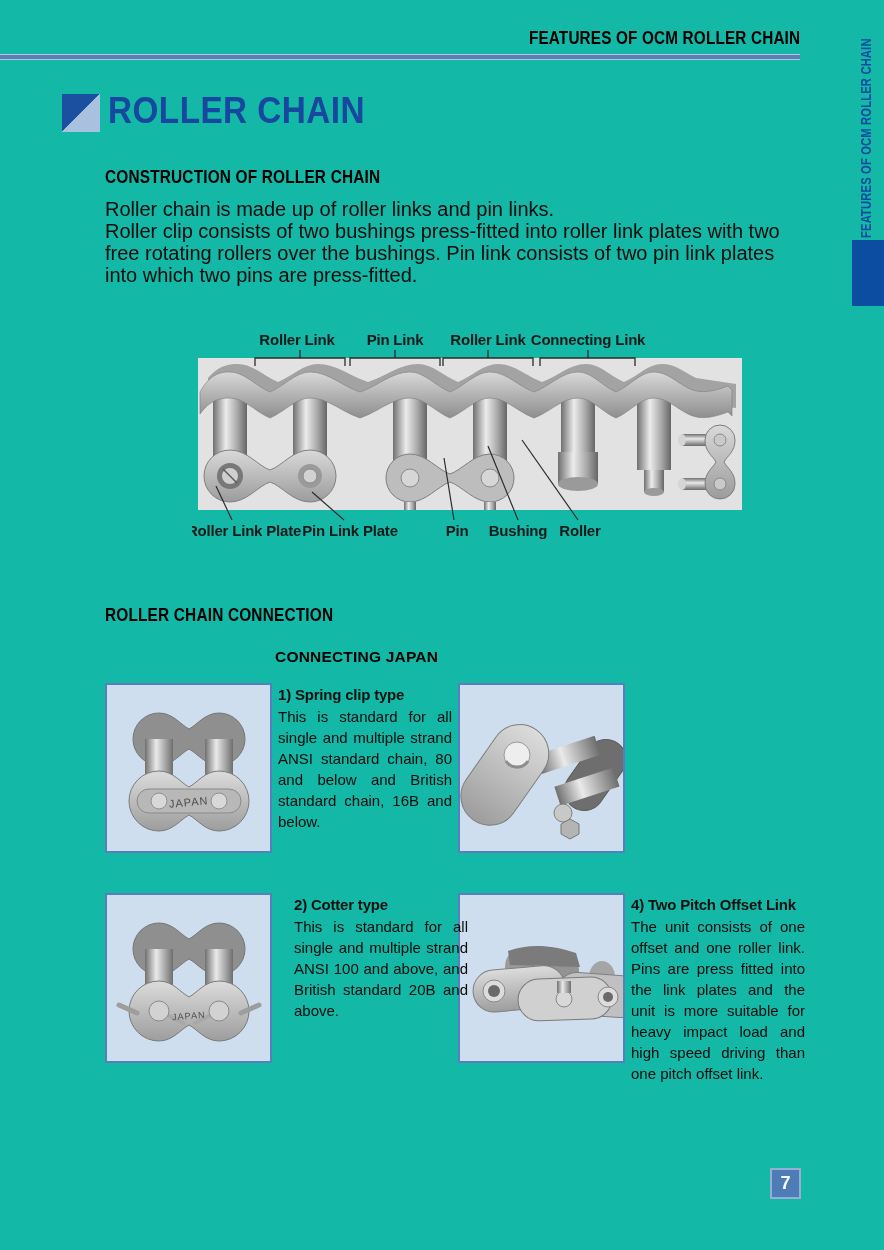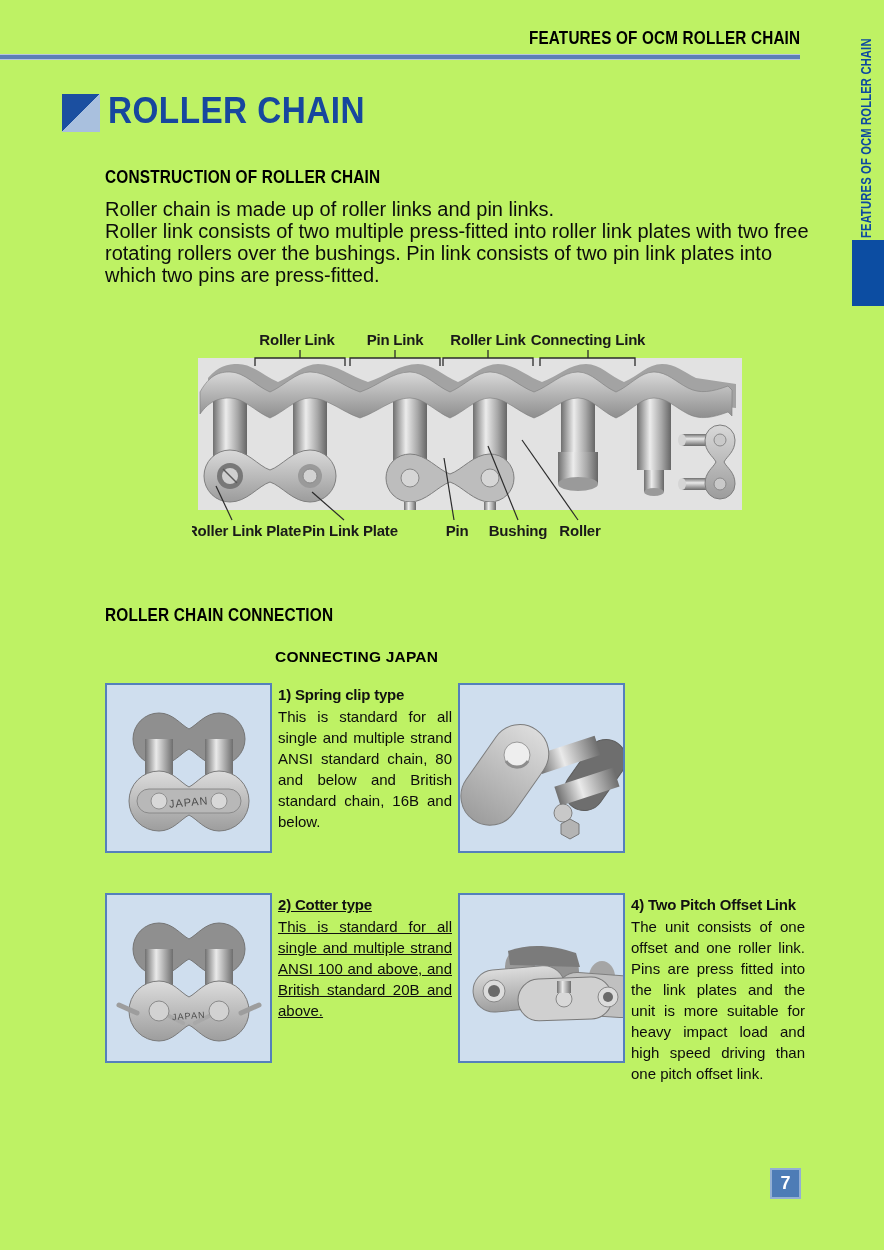--- a/index.html
+++ b/index.html
@@ -3,7 +3,7 @@
 <meta charset="utf-8">
 <style>
   html,body{margin:0;padding:0;background:#fff;}
-  .page{position:relative;width:884px;height:1250px;background:#bef264;overflow:hidden;
+  .page{position:relative;width:884px;height:1250px;background:#14b8a6;overflow:hidden;
         font-family:"Liberation Sans",sans-serif;color:#111;}
   
   .header-title{position:absolute;top:28px;right:84px;font-size:18px;font-weight:bold;color:#000;

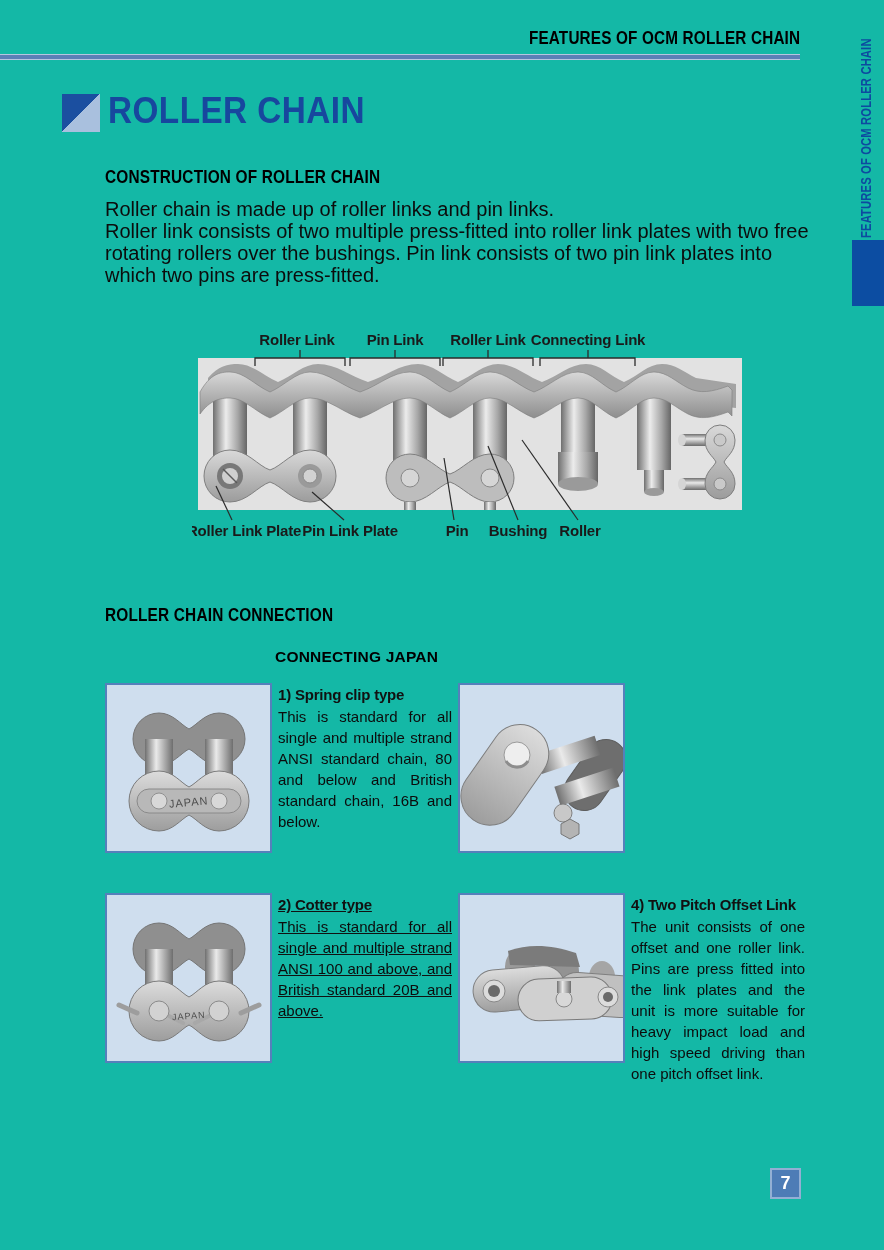--- a/index.html
+++ b/index.html
@@ -71,7 +71,7 @@
   <div class="sec-heading" id="construction-heading">CONSTRUCTION OF ROLLER CHAIN</div>
   <div class="body-text" id="para1">
     <div>Roller chain is made up of roller links and pin links.</div>
-    <div>Roller link consists of two multiple press-fitted into roller link plates with two free rotating rollers over the bushings. Pin link consists of two pin link plates into which two pins are press-fitted.</div>
+    <div>Roller clip consists of two bushings press-fitted into roller link plates with two free rotating rollers over the bushings. Pin link consists of two pin link plates into which two pins are press-fitted.</div>
   </div>
 
   <div class="diagram">

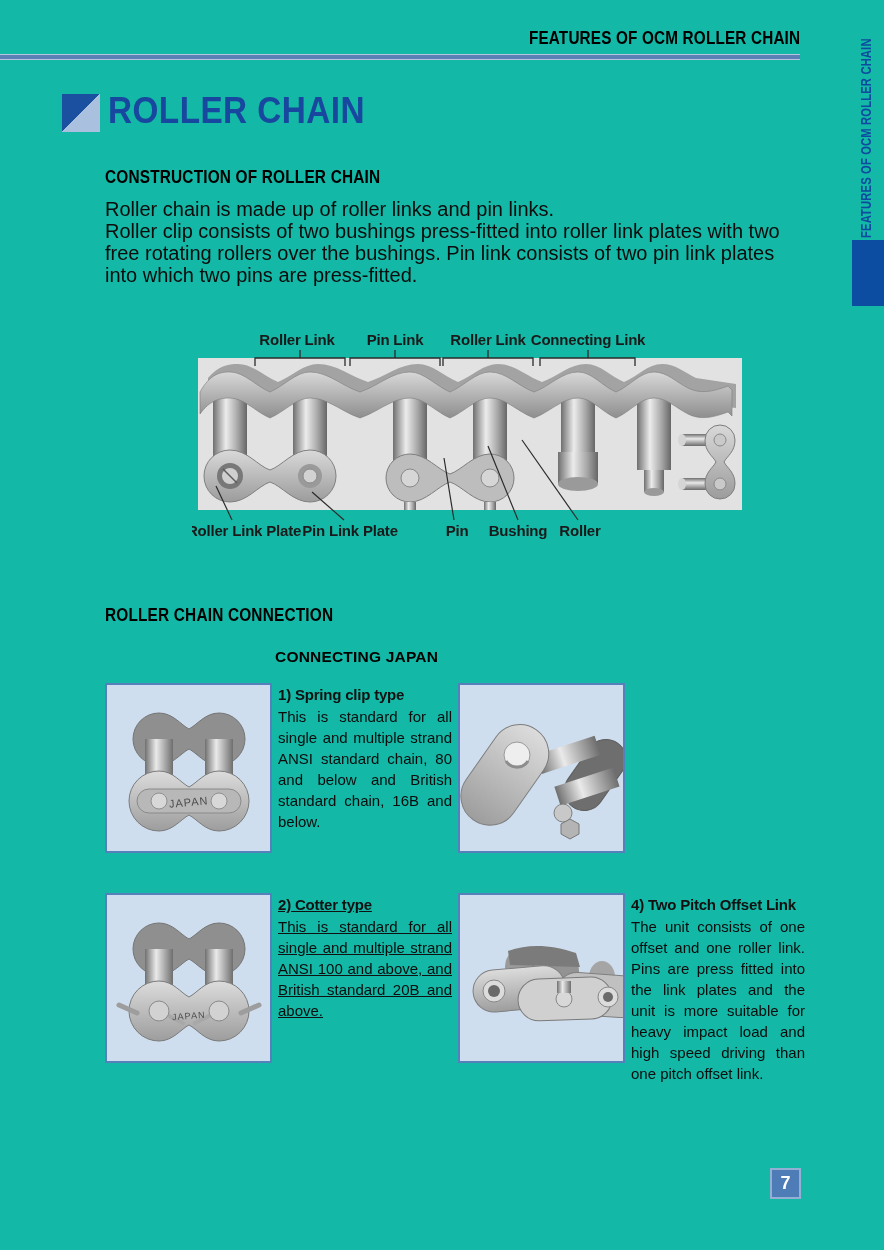--- a/index.html
+++ b/index.html
@@ -42,7 +42,7 @@
   #panel-4{left:458px;top:893px;}
   .item-text{position:absolute;width:174px;font-size:15px;line-height:21px;}
   #item-1{left:278px;top:684px;}
-  #item-2{left:278px;top:894px;text-decoration:underline;}
+  #item-2{left:294px;top:894px;}
   #item-3{left:631px;top:684px;}
   #item-4{left:631px;top:894px;}
   .item-title{font-weight:bold;white-space:nowrap;letter-spacing:-.2px;margin:0 0 1px 0;}

